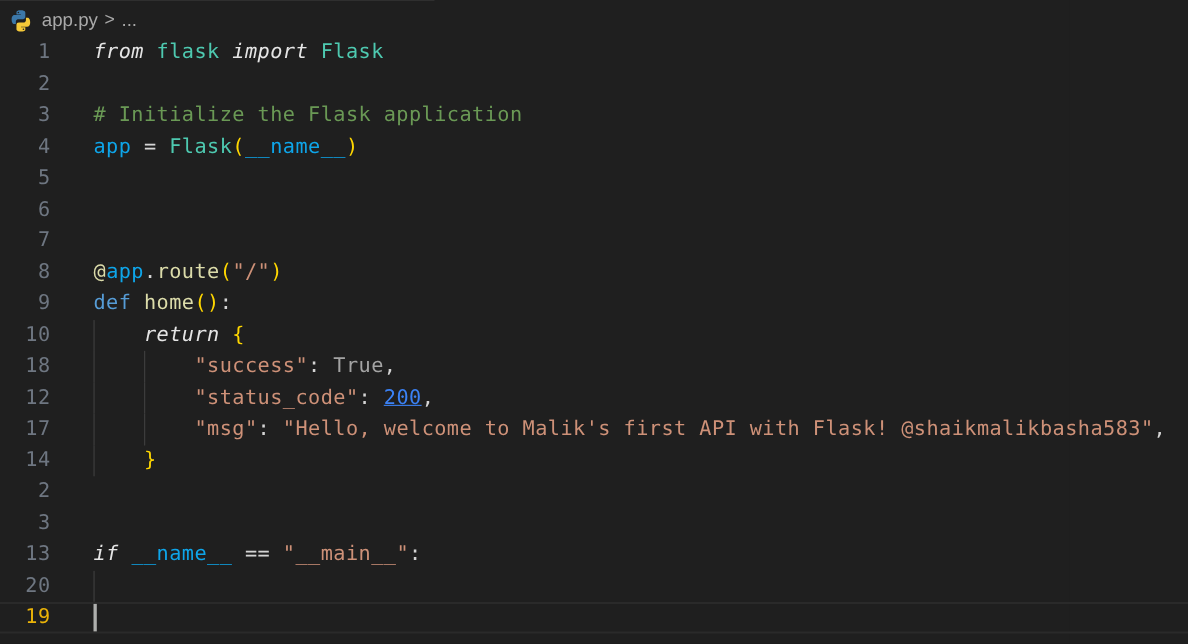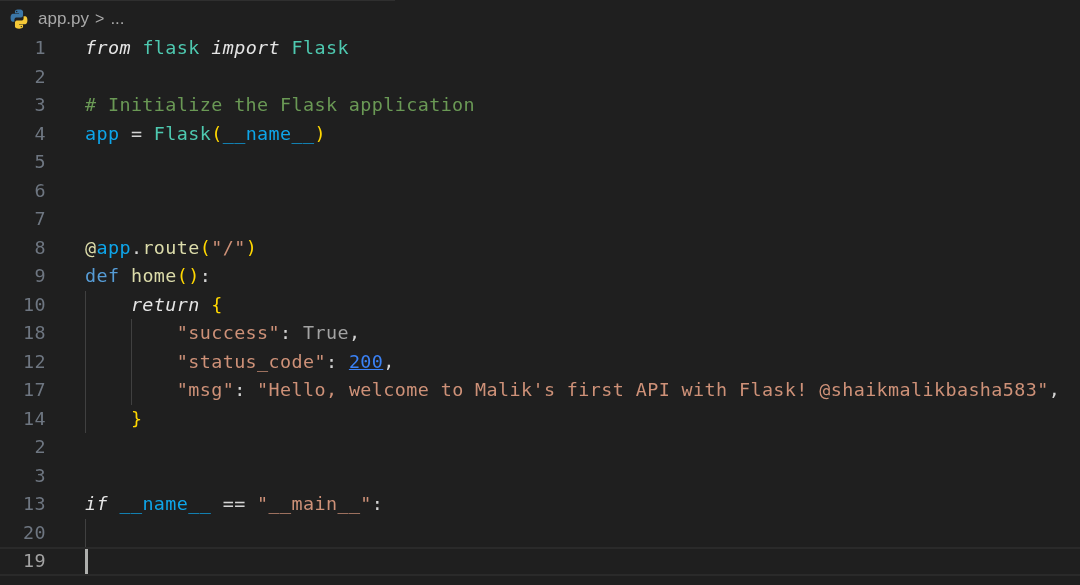--- a/index.html
+++ b/index.html
@@ -49,7 +49,7 @@
       text-align: right;
       color: #6e7681;
     }
-    .line.current .ln { color: #a3a3a3; }
+    .line.current .ln { color: #eab308; }
     .txt { position: absolute; left: 85px; }
     .guide {
       position: absolute; top: 0; width: 1px; height: 28.5px;

